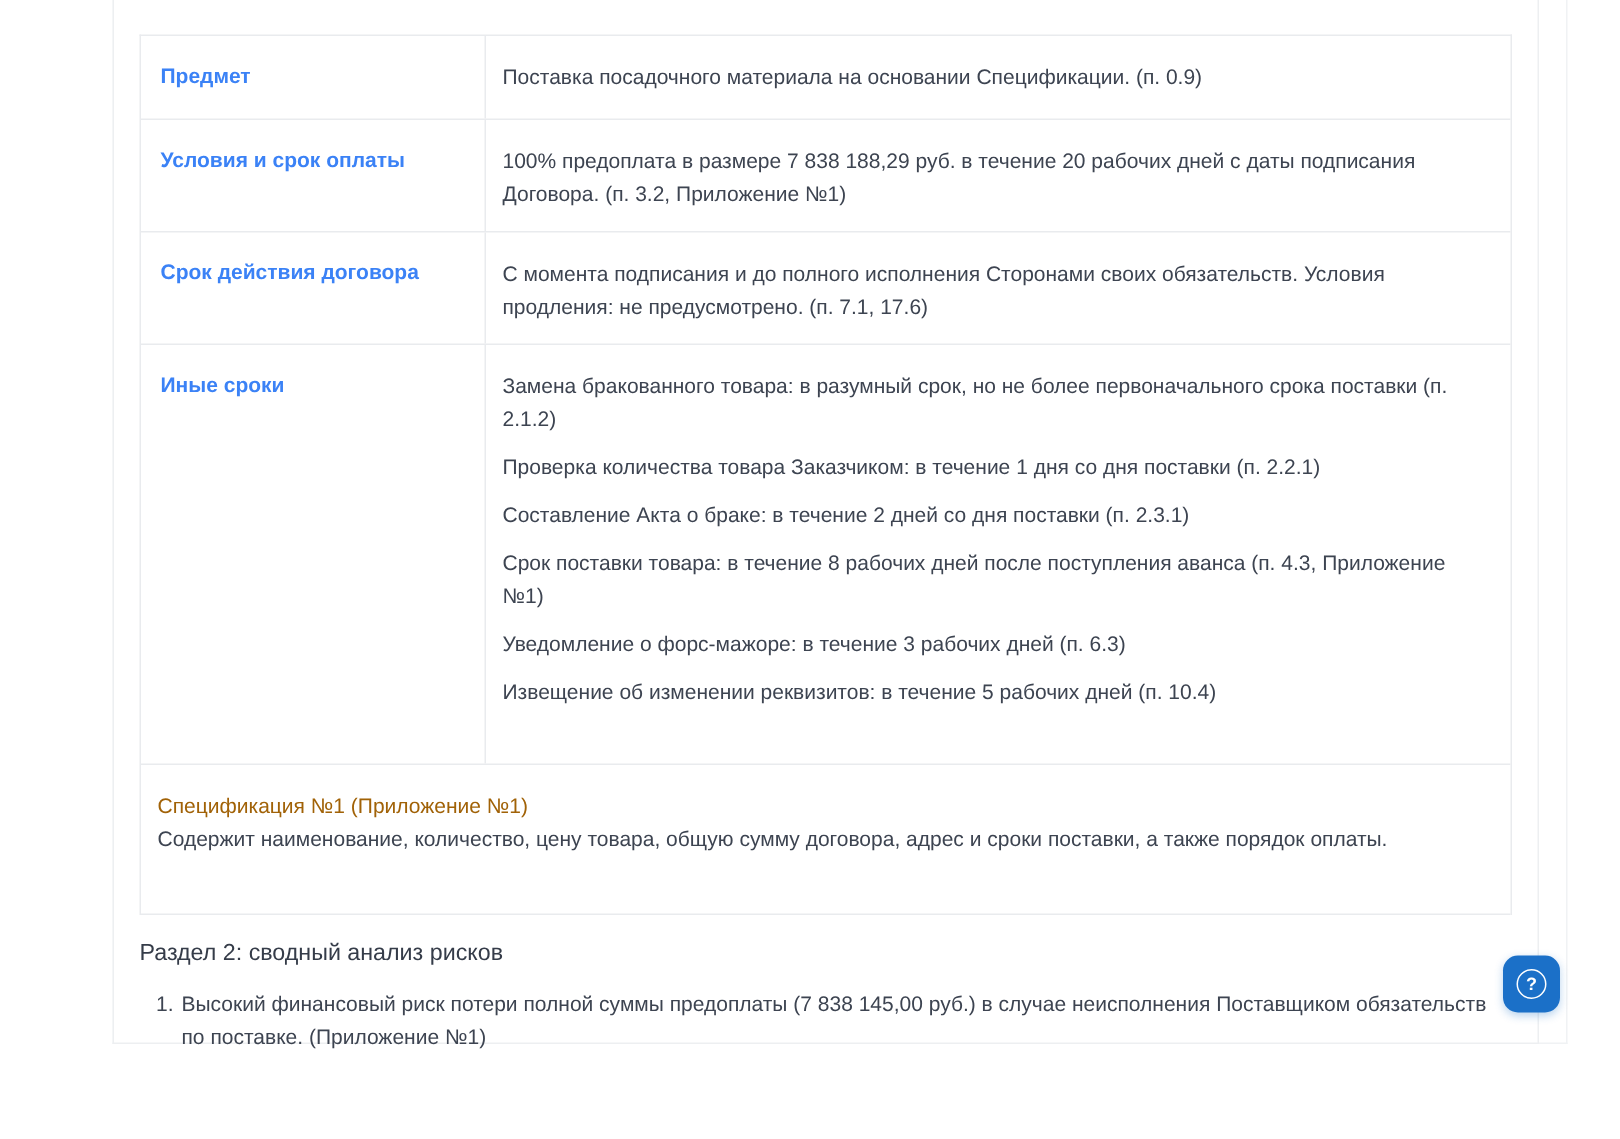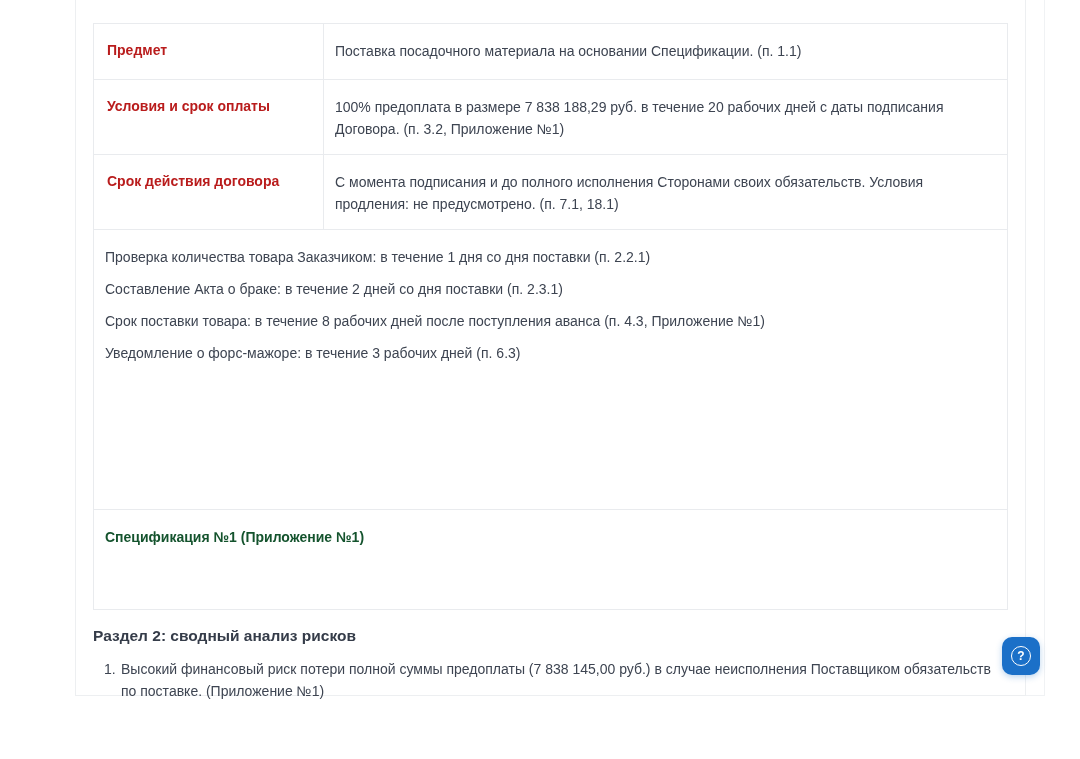--- a/index.html
+++ b/index.html
@@ -39,7 +39,7 @@
     border-right:1px solid #e9ebee;
     padding:16px 12px 14px 13px;
     font-weight:600; font-size:14px; line-height:21px;
-    color:#b91c1c;
+    color:#3b82f6;
   }
   .cell-content {
     flex:1 1 auto;

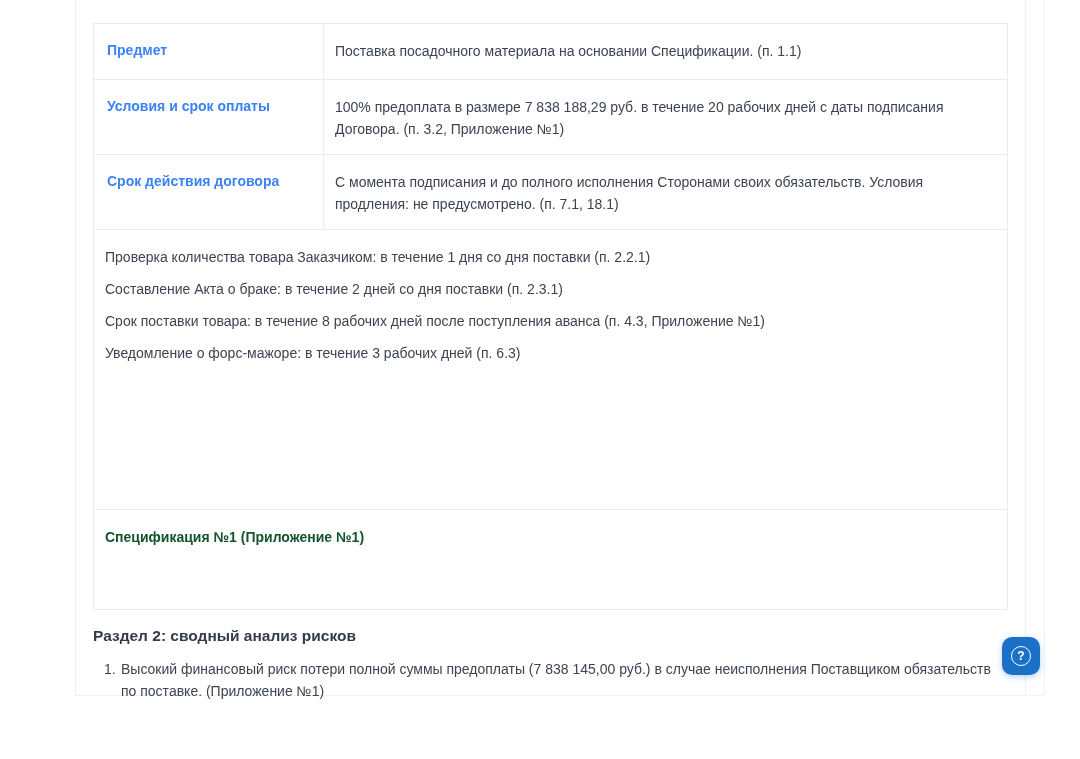--- a/index.html
+++ b/index.html
@@ -102,7 +102,7 @@
       <div class="crow row-1">
         <div class="cell-label">Предмет</div>
         <div class="cell-content">
-          <p>Поставка посадочного материала на основании Спецификации. (п. 1.1)</p>
+          <p>Поставка посадочного материала на основании Спецификации. (п. 0.9)</p>
         </div>
       </div>
 

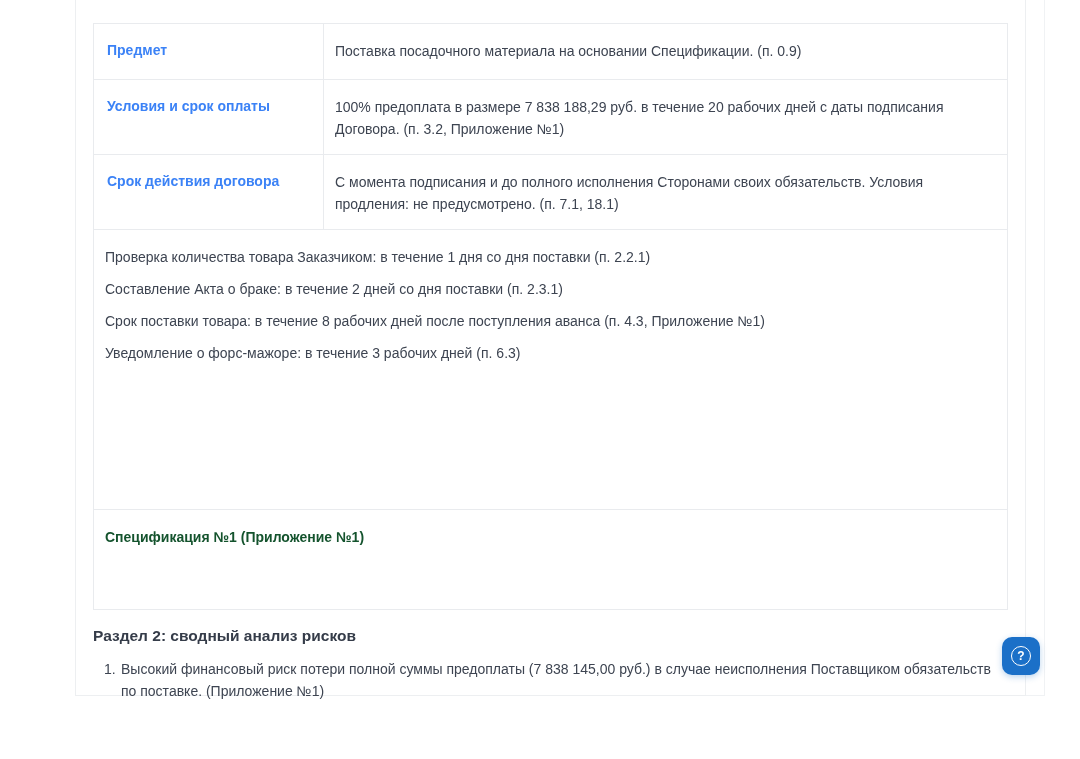--- a/index.html
+++ b/index.html
@@ -116,7 +116,7 @@
       <div class="crow row-3">
         <div class="cell-label">Срок действия договора</div>
         <div class="cell-content">
-          <p>С момента подписания и до полного исполнения Сторонами своих обязательств. Условия продления: не предусмотрено. (п. 7.1, 18.1)</p>
+          <p>С момента подписания и до полного исполнения Сторонами своих обязательств. Условия продления: не предусмотрено. (п. 7.1, 17.6)</p>
         </div>
       </div>
 

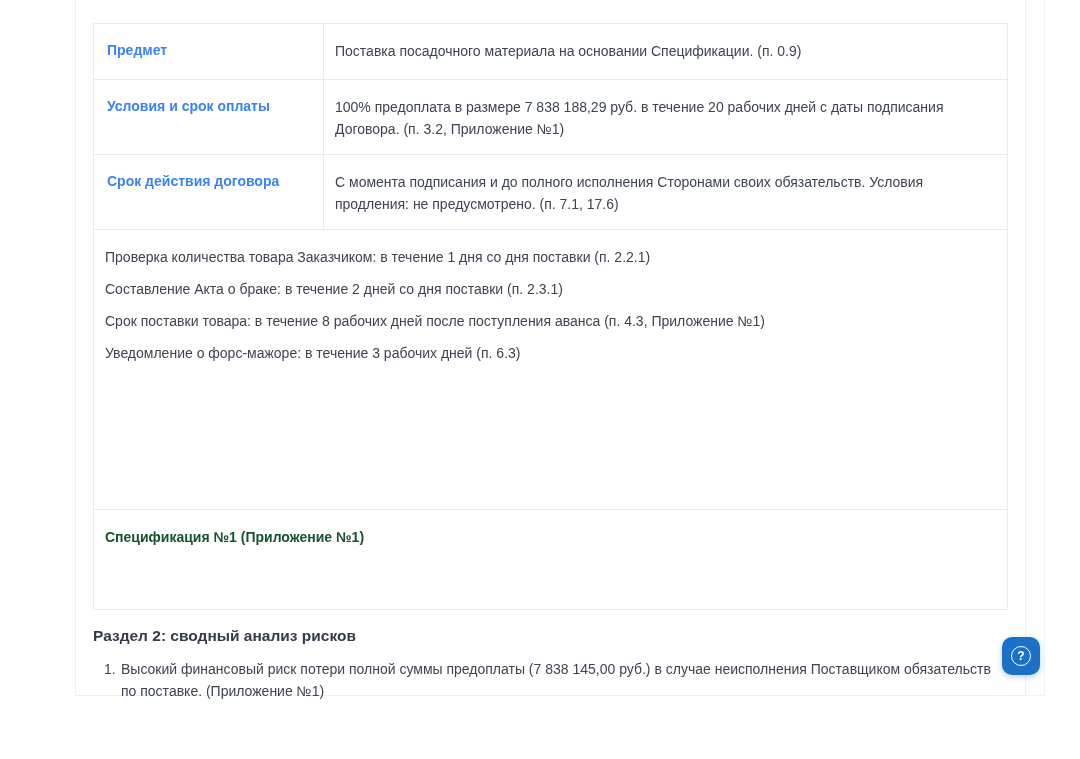--- a/index.html
+++ b/index.html
@@ -121,6 +121,7 @@
       </div>
 
       <div class="crow row-4">
+        <div class="cell-label">Иные сроки</div>
         <div class="cell-content">
           <p>Проверка количества товара Заказчиком: в течение 1 дня со дня поставки (п. 2.2.1)</p>
           <p>Составление Акта о браке: в течение 2 дней со дня поставки (п. 2.3.1)</p>

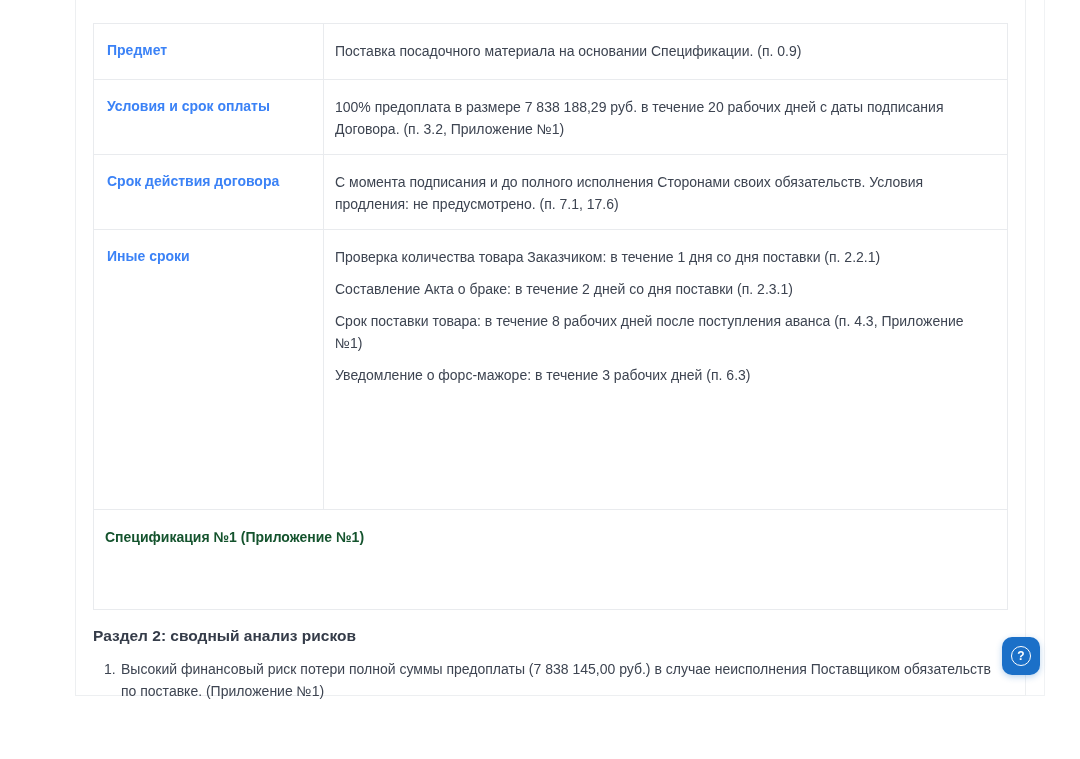--- a/index.html
+++ b/index.html
@@ -123,6 +123,7 @@
       <div class="crow row-4">
         <div class="cell-label">Иные сроки</div>
         <div class="cell-content">
+          <p>Замена бракованного товара: в разумный срок, но не более первоначального срока поставки (п. 2.1.2)</p>
           <p>Проверка количества товара Заказчиком: в течение 1 дня со дня поставки (п. 2.2.1)</p>
           <p>Составление Акта о браке: в течение 2 дней со дня поставки (п. 2.3.1)</p>
           <p>Срок поставки товара: в течение 8 рабочих дней после поступления аванса (п. 4.3, Приложение №1)</p>

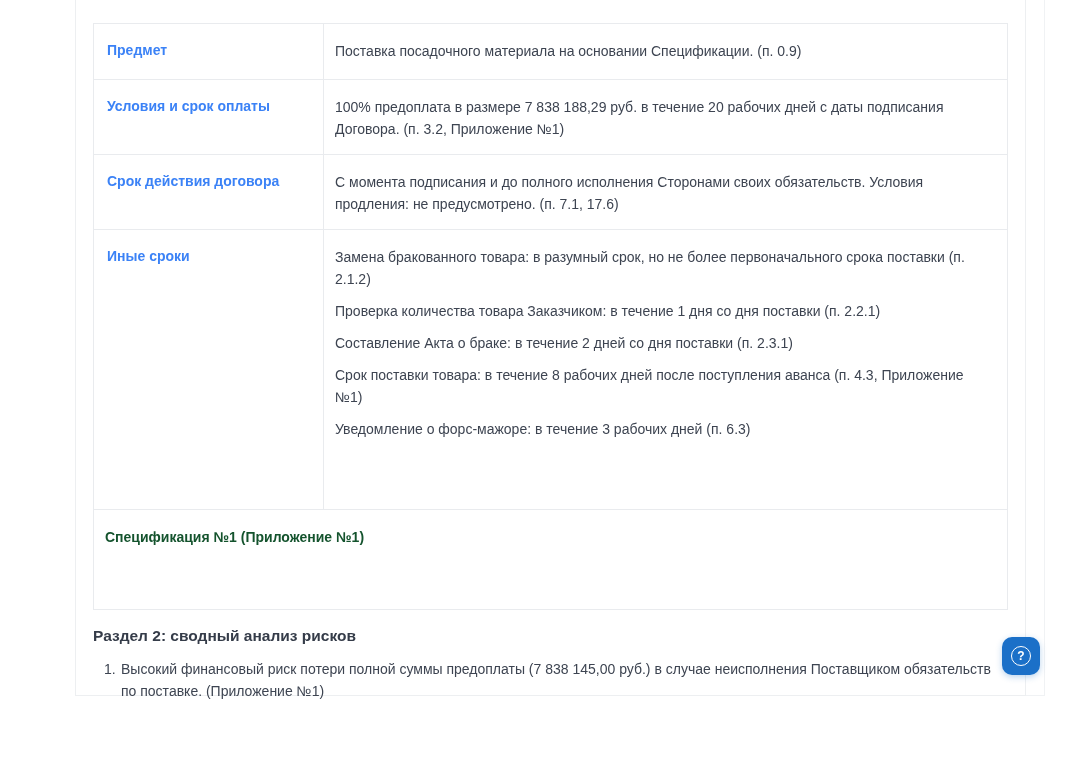--- a/index.html
+++ b/index.html
@@ -128,6 +128,7 @@
           <p>Составление Акта о браке: в течение 2 дней со дня поставки (п. 2.3.1)</p>
           <p>Срок поставки товара: в течение 8 рабочих дней после поступления аванса (п. 4.3, Приложение №1)</p>
           <p>Уведомление о форс-мажоре: в течение 3 рабочих дней (п. 6.3)</p>
+          <p>Извещение об изменении реквизитов: в течение 5 рабочих дней (п. 10.4)</p>
         </div>
       </div>
 

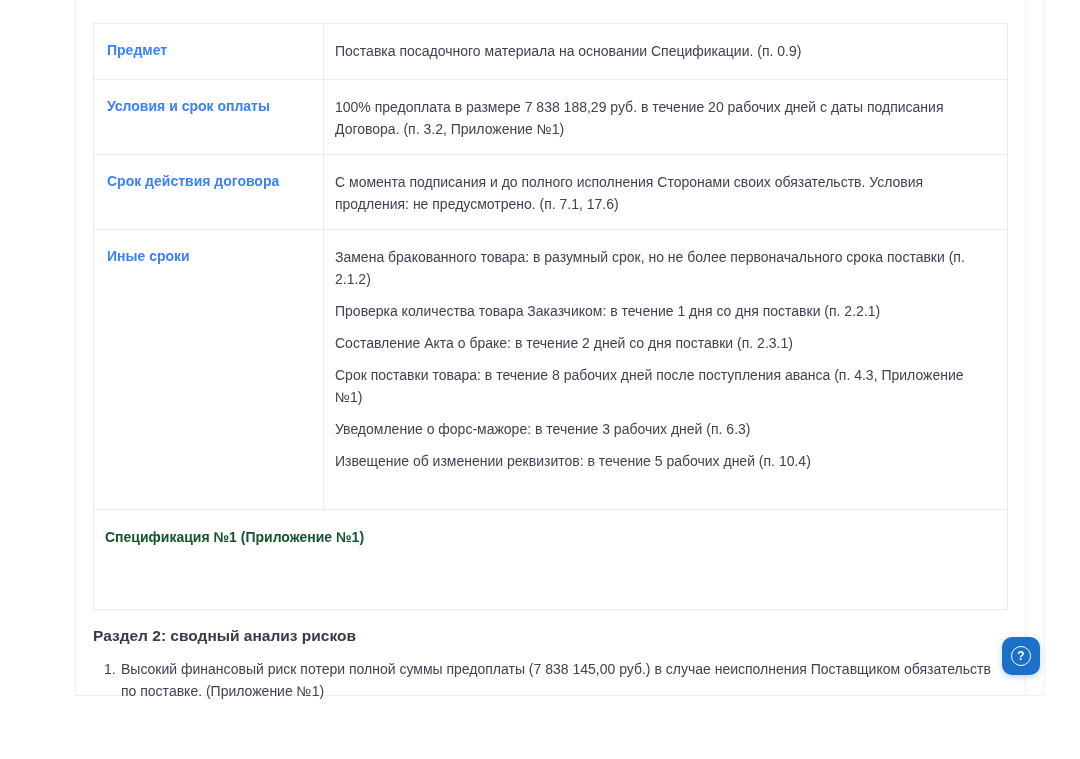--- a/index.html
+++ b/index.html
@@ -49,7 +49,7 @@
   }
   .cell-content p { margin:0 0 10px 0; }
   .cell-content p:last-child { margin-bottom:0; }
-  .cell-content p.bold { font-weight:700; color:#14532d; margin-bottom:0; }
+  .cell-content p.bold { font-weight:400; color:#a16207; margin-bottom:0; }
   .row-1 { min-height:56px; }
   .row-2 { min-height:73px;justify-content:space-between; }
   .row-3 { min-height:75px; }

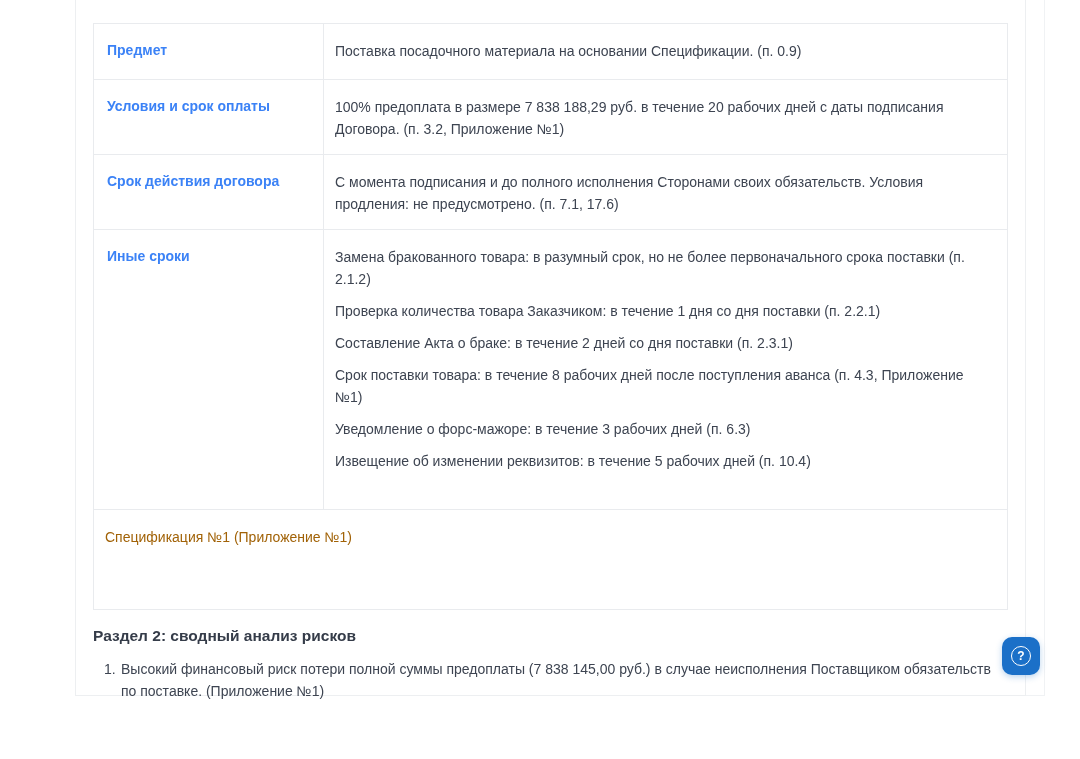--- a/index.html
+++ b/index.html
@@ -135,6 +135,7 @@
       <div class="crow row-5">
         <div class="cell-content">
           <p class="bold">Спецификация №1 (Приложение №1)</p>
+          <p>Содержит наименование, количество, цену товара, общую сумму договора, адрес и сроки поставки, а также порядок оплаты.</p>
         </div>
       </div>
 

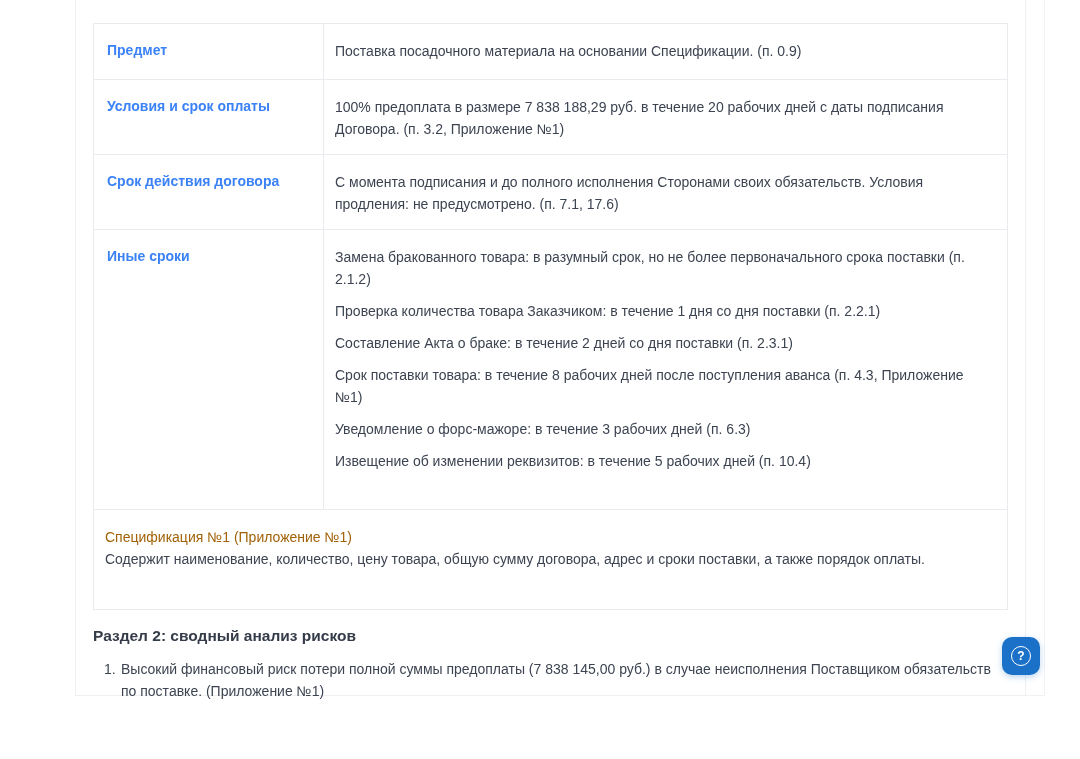--- a/index.html
+++ b/index.html
@@ -59,7 +59,7 @@
   
   .section2-heading {
     margin:15px 0 0 0;
-    font-size:15.5px; font-weight:700; line-height:22px;
+    font-size:15.5px; font-weight:400; line-height:22px;
     color:#353c49;
   }
   .risk-list { margin-top:11px; }

